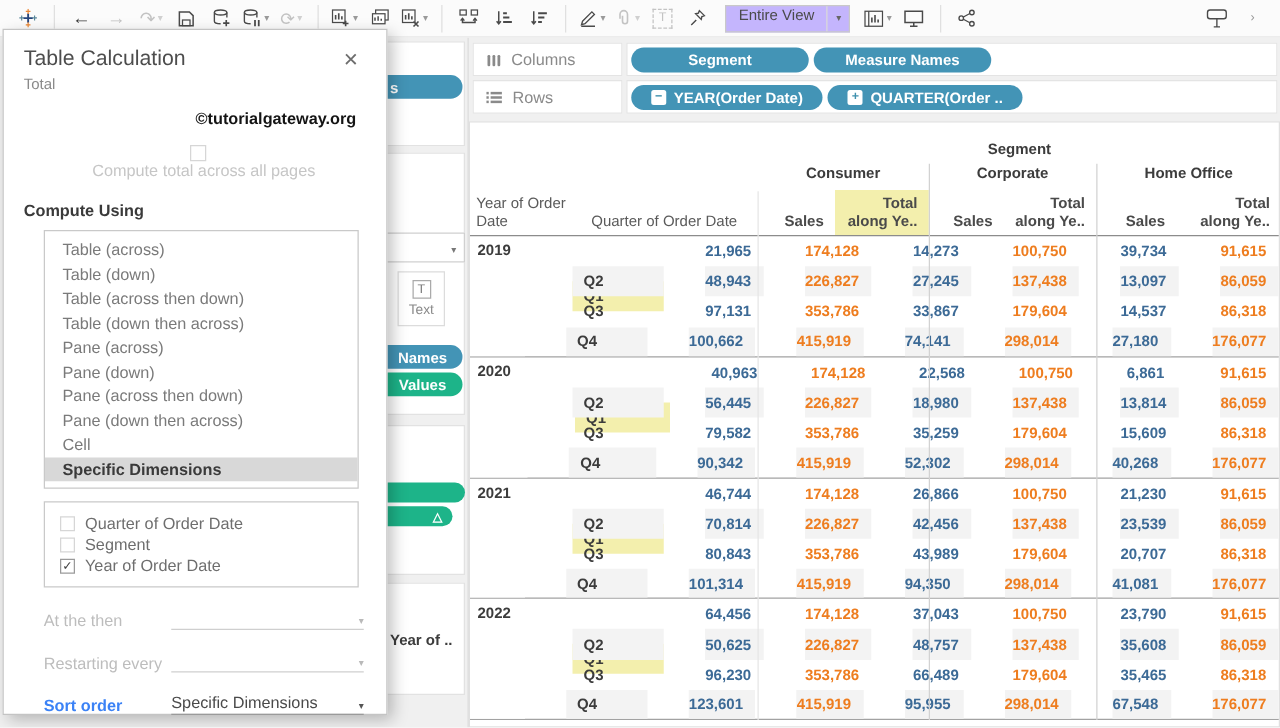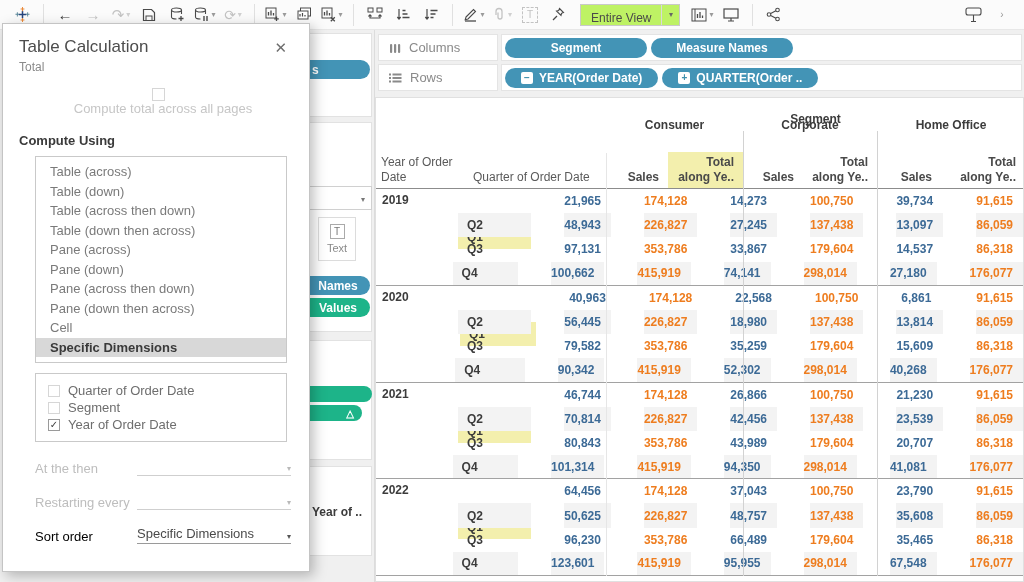--- a/index.html
+++ b/index.html
@@ -17,7 +17,7 @@
   .caret { font-size:8px; color:#9a9a9a; margin-left:2px; }
   .caret.dis { color:#d0d0d0; }
   .tsep { width:1px; height:22px; background:#e0e0e0; margin:0 7px; }
-  .view-select { display:flex; align-items:flex-end; height:22px; border:1px solid #c9c9c9; background:#bef264;
+  .view-select { display:flex; align-items:flex-start; height:22px; border:1px solid #c9c9c9; background:#c4b5fd;
                  font-size:12px; color:#4a4a4a; margin:0 8px; }
   .view-select .vs-label { padding:0 10px; }
   .view-select .vs-caret { width:18px; height:100%; border-left:1px solid #d9d9d9; display:flex;

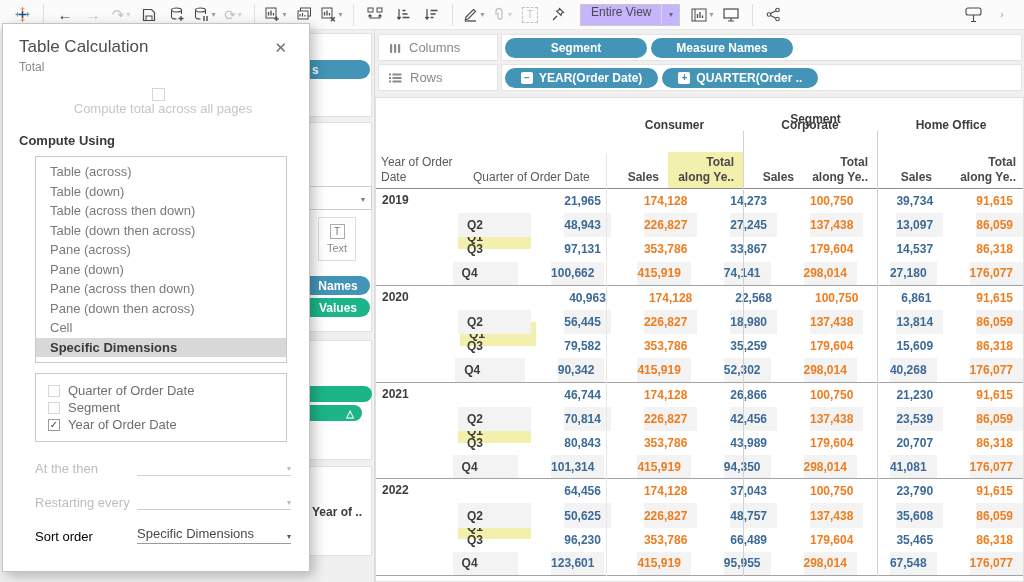--- a/index.html
+++ b/index.html
@@ -546,6 +546,7 @@
       </div>
       <div class="dlg-close">✕</div>
     </div>
+    <div class="dlg-watermark">©tutorialgateway.org</div>
     <div class="dlg-pages chk-row">
       <span class="cb"></span>
       <span>Compute total across all pages</span>

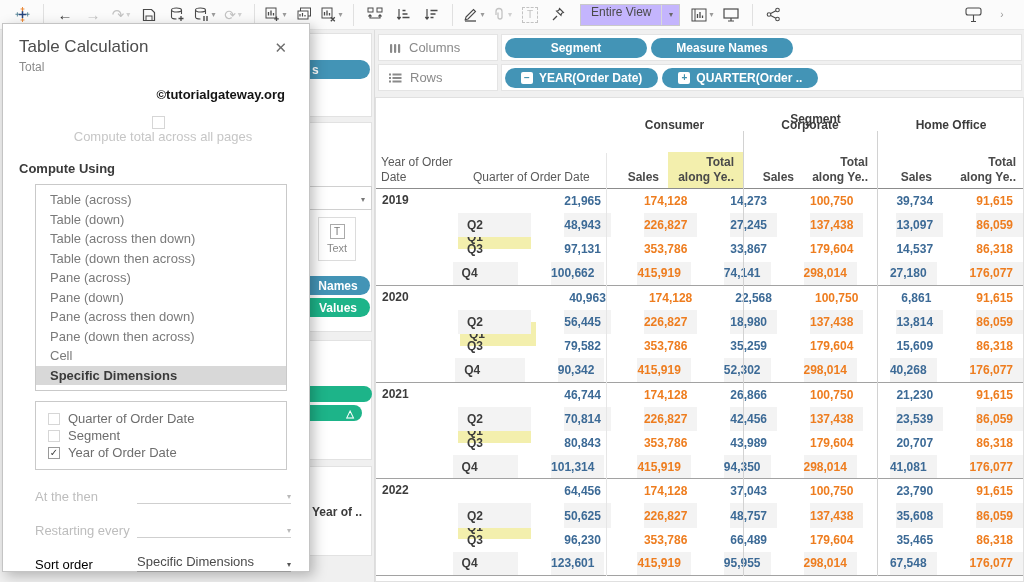--- a/index.html
+++ b/index.html
@@ -46,7 +46,7 @@
   .thead { position:absolute; top:0; left:0; width:100%; height:91px; border-bottom:1px solid #8c8c8c; }
   .seg-title { position:absolute; top:14px; left:230px; width:419px; text-align:center; font-size:12px;
                font-weight:bold; color:#3c3c3c; }
-  .seg-name { position:absolute; top:20px; height:20px; text-align:center; font-size:12px; font-weight:bold;
+  .seg-name { position:absolute; top:33px; height:20px; text-align:center; font-size:12px; font-weight:bold;
               color:#3c3c3c; }
   .mh { position:absolute; bottom:0; height:36px; display:flex; flex-direction:column; justify-content:flex-end;
         align-items:flex-end; padding:0 9px 3px 0; font-size:12px; font-weight:bold; color:#4a4a4a; line-height:15px; }

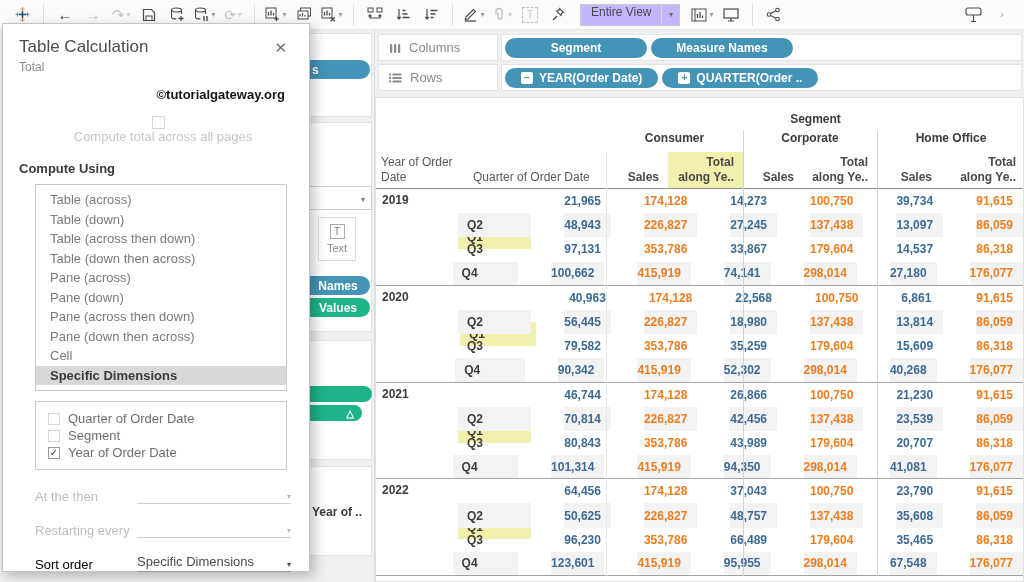--- a/index.html
+++ b/index.html
@@ -112,7 +112,7 @@
   .dlg-field { display:flex; align-items:flex-end; margin:16px 0 0 16px; }
   .dlg-field .f-label { width:102px; font-size:13px; }
   .dlg-field.disabled .f-label { color:#bdbdbd; }
-  .dlg-field.enabled .f-label { color:#000000; }
+  .dlg-field.enabled .f-label { color:#3b82f6;font-weight:bold; }
   .dlg-field .f-control { flex:1; border-bottom:1px solid #cfcfcf; display:flex; justify-content:space-between;
        align-items:flex-end; font-size:13px; padding-bottom:2px; height:18px; }
   .dlg-field.enabled .f-control { border-bottom-color:#9a9a9a; color:#4a4a4a; }

